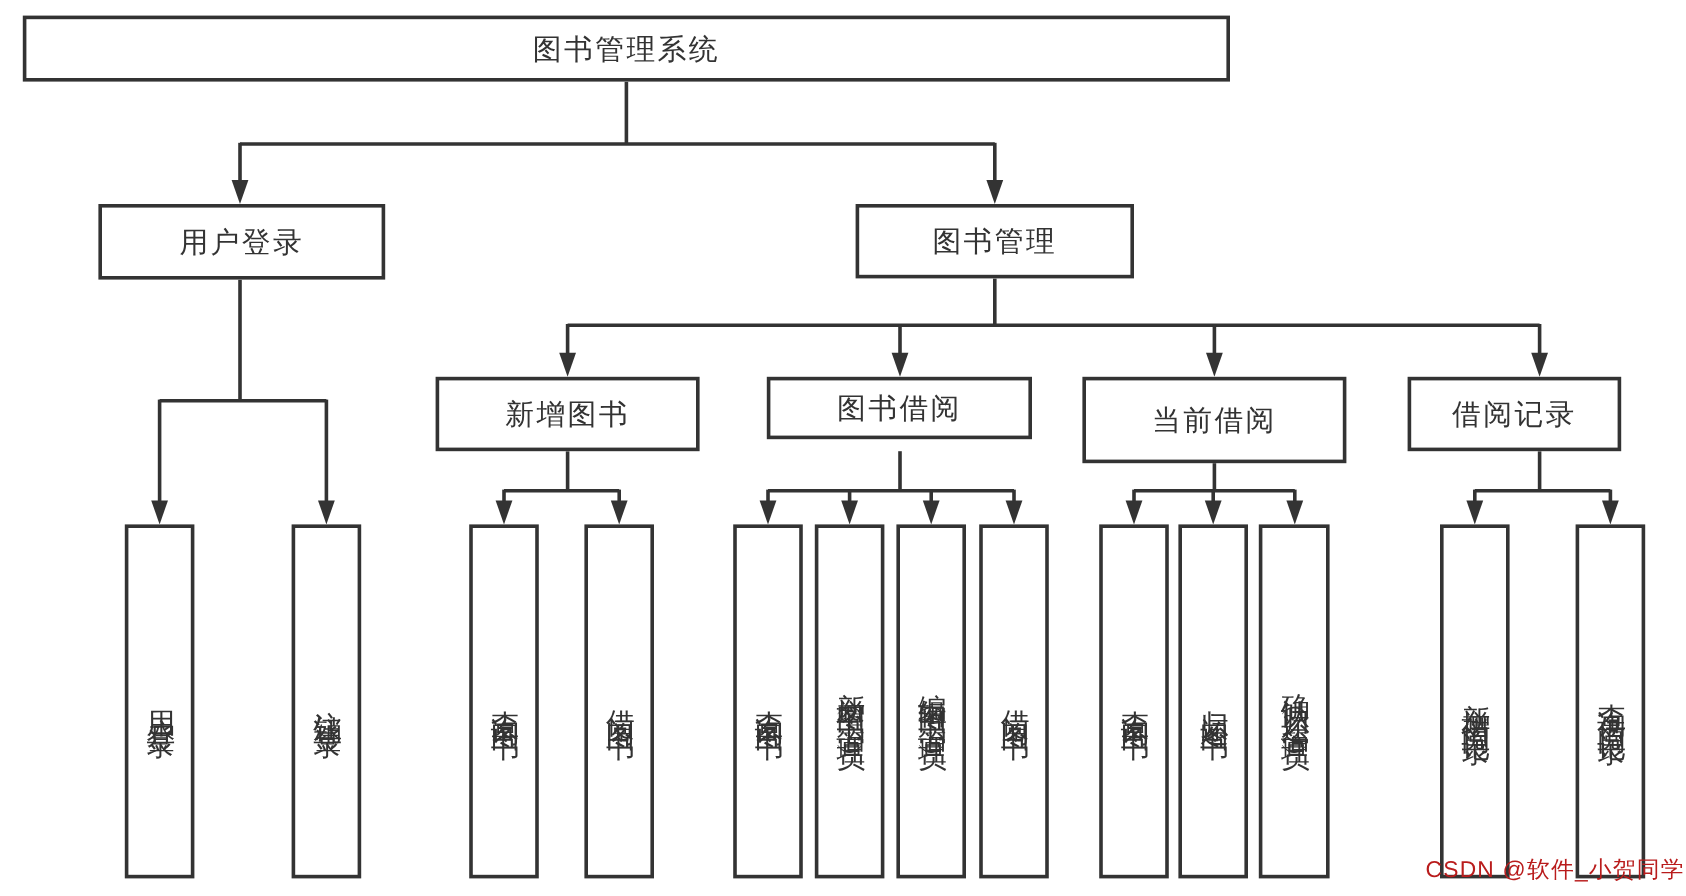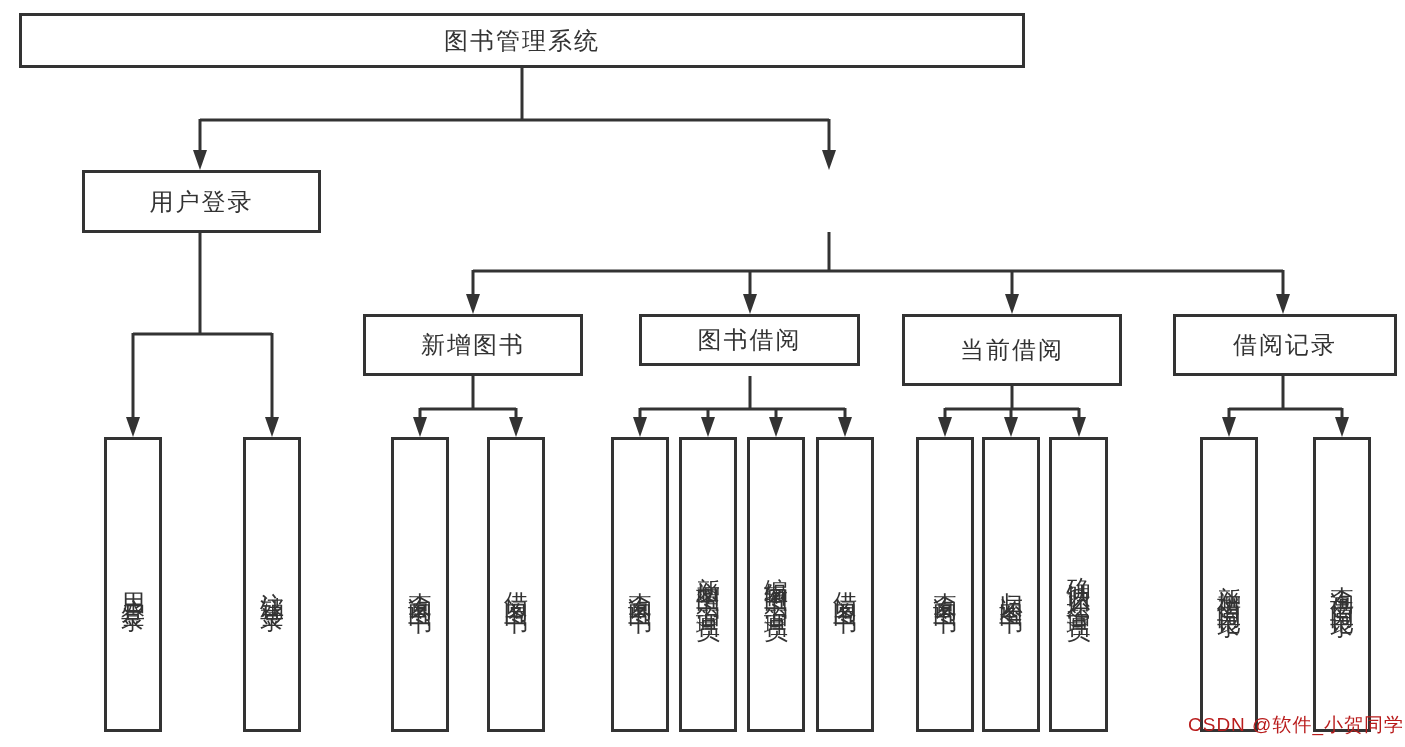--- a/index.html
+++ b/index.html
@@ -148,6 +148,9 @@
   <div class="box h" style="left:82px;top:170px;width:239px;height:63px">
     <span>用户登录</span>
   </div>
+  <div class="box h" style="left:713px;top:170px;width:232px;height:62px">
+    <span>图书管理</span>
+  </div>
 
   <div class="box h" style="left:363px;top:314px;width:220px;height:62px">
     <span>新增图书</span>

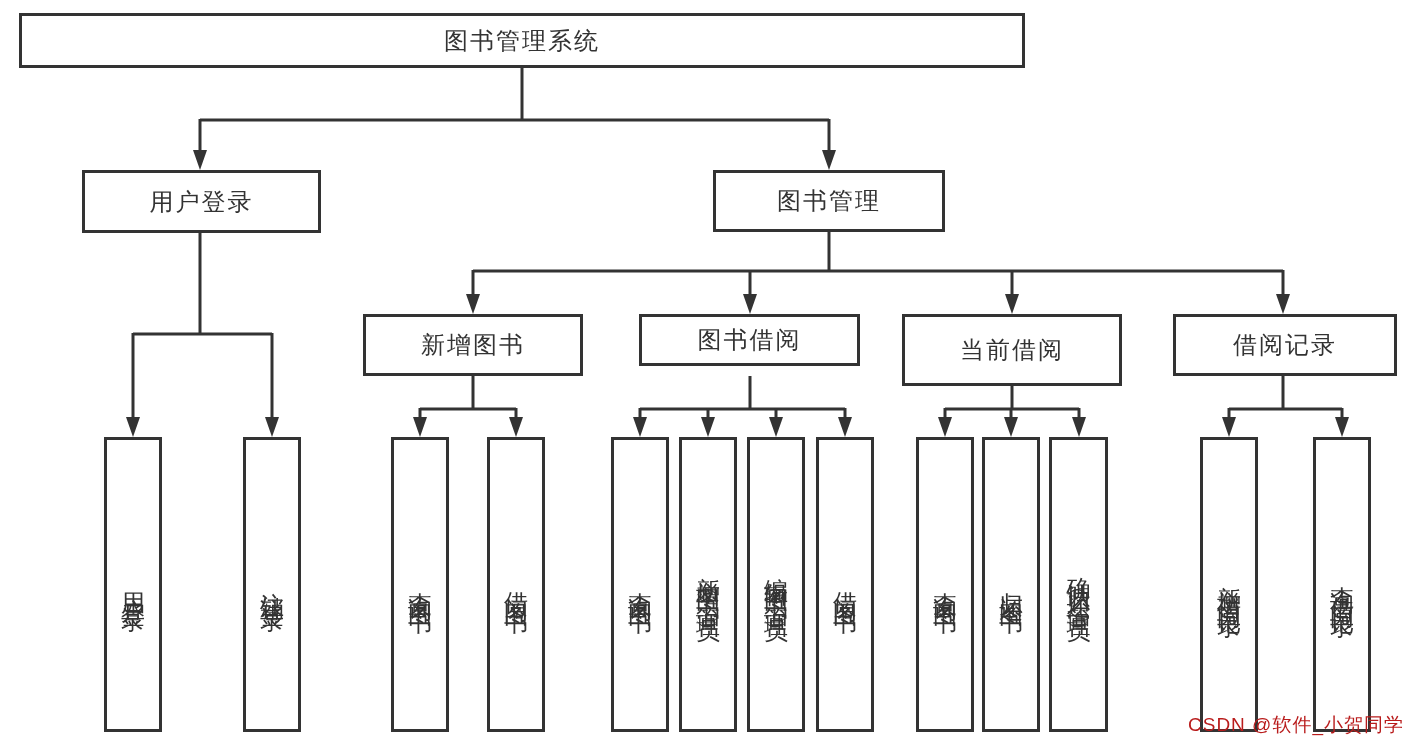--- a/index.html
+++ b/index.html
@@ -161,7 +161,7 @@
   <div class="box h" style="left:902px;top:314px;width:220px;height:72px">
     <span>当前借阅</span>
   </div>
-  <div class="box h" style="left:1173px;top:314px;width:224px;height:62px">
+  <div class="box h" style="left:1173px;top:314px;width:178px;height:62px">
     <span>借阅记录</span>
   </div>
 

